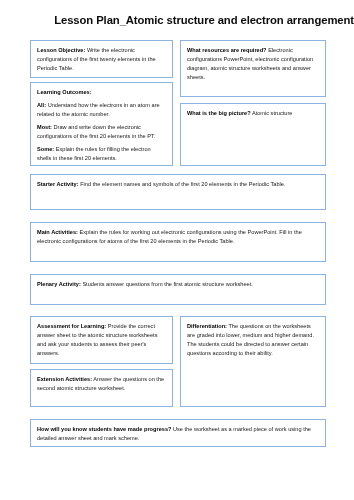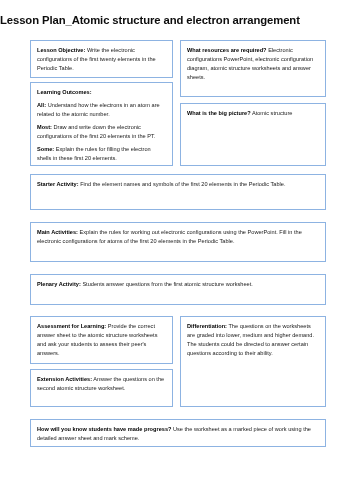--- a/index.html
+++ b/index.html
@@ -28,7 +28,7 @@
     left: 0;
     top: 14px;
     width: 354px;
-    text-align: left;
+    text-align: right;
     font-size: 11.3px;
     font-weight: bold;
     letter-spacing: -0.1px;

